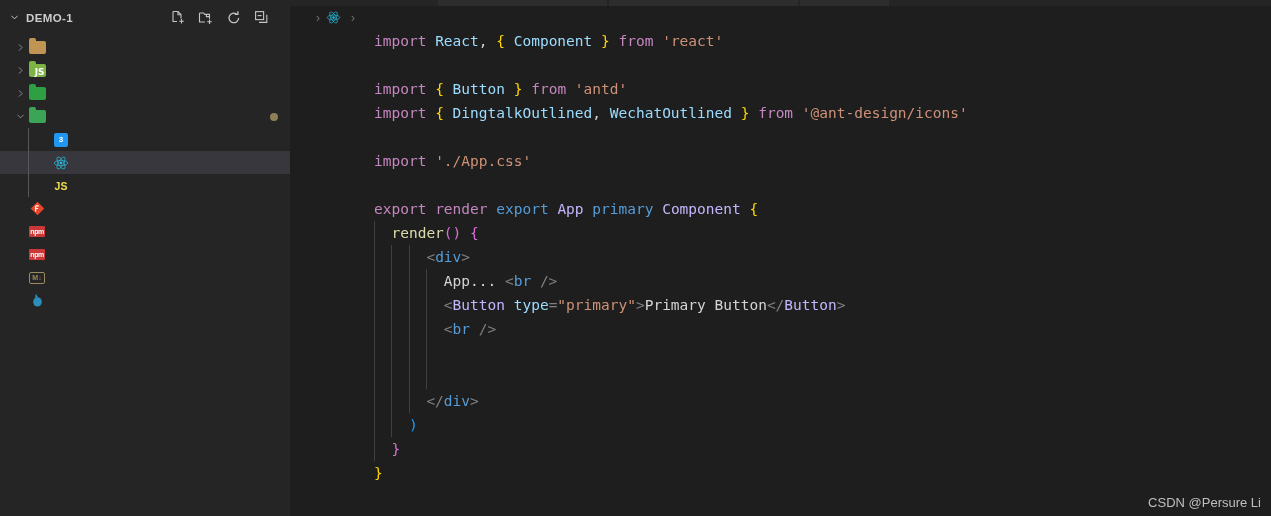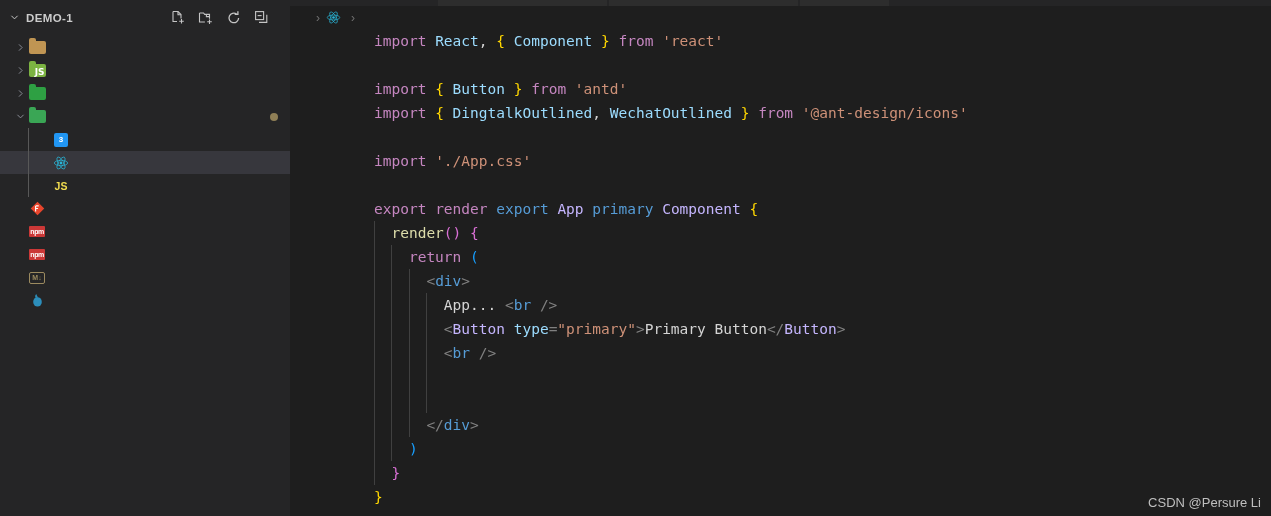--- a/index.html
+++ b/index.html
@@ -480,7 +480,6 @@
         <div class="cline"><span class="lnum"></span><span class="ctext"></span></div>
         <div class="cline"><span class="lnum"></span><span class="ctext"><span class="t-kw">export</span> <span class="t-kw">render</span> <span class="t-ctl">export</span> <span class="t-typ">App</span> <span class="t-ctl">primary</span> <span class="t-typ">Component</span> <span class="b-y">{</span></span></div>
         <div class="cline"><span class="lnum"></span><span class="ig" style="left:84px"></span><span class="ctext">  <span class="t-fn">render</span><span class="b-m">()</span> <span class="b-m">{</span></span></div>
-        <div class="cline"><span class="lnum"></span><span class="ig" style="left:84px"></span><span class="ig" style="left:101.44px"></span><span class="ctext">    <span class="t-kw">return</span> <span class="b-b">(</span></span></div>
         <div class="cline"><span class="lnum"></span><span class="ig" style="left:84px"></span><span class="ig" style="left:101.44px"></span><span class="ig" style="left:118.88px"></span><span class="ctext">      <span class="t-pun">&lt;</span><span class="t-ctl">div</span><span class="t-pun">&gt;</span></span></div>
         <div class="cline"><span class="lnum"></span><span class="ig" style="left:84px"></span><span class="ig" style="left:101.44px"></span><span class="ig" style="left:118.88px"></span><span class="ig" style="left:136.32px"></span><span class="ctext">        <span class="t-txt">App... </span><span class="t-pun">&lt;</span><span class="t-ctl">br</span> <span class="t-pun">/&gt;</span></span></div>
         <div class="cline"><span class="lnum"></span><span class="ig" style="left:84px"></span><span class="ig" style="left:101.44px"></span><span class="ig" style="left:118.88px"></span><span class="ig" style="left:136.32px"></span><span class="ctext">        <span class="t-pun">&lt;</span><span class="t-typ">Button</span> <span class="t-var">type</span><span class="t-pun">=</span><span class="t-str">"primary"</span><span class="t-pun">&gt;</span><span class="t-txt">Primary Button</span><span class="t-pun">&lt;/</span><span class="t-typ">Button</span><span class="t-pun">&gt;</span></span></div>

